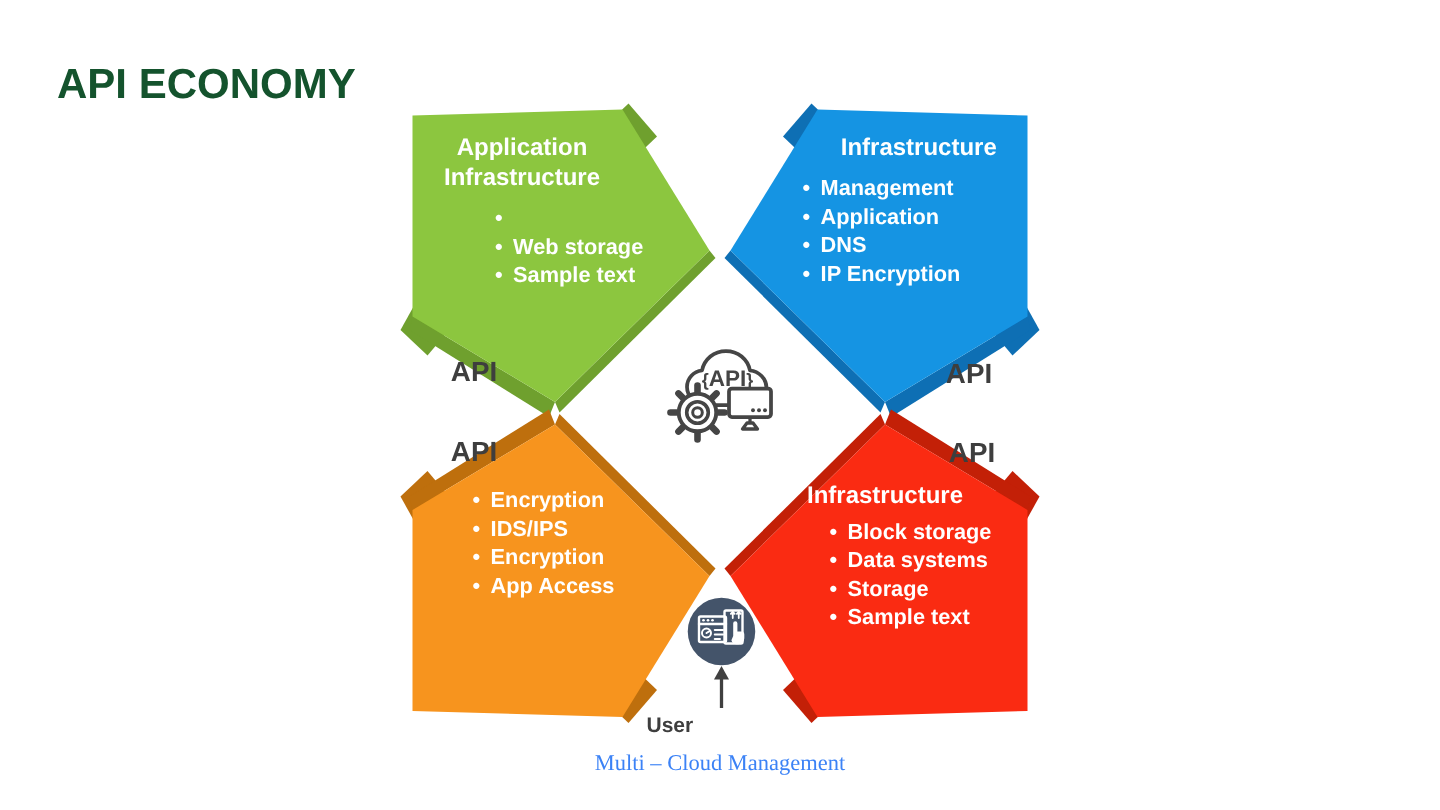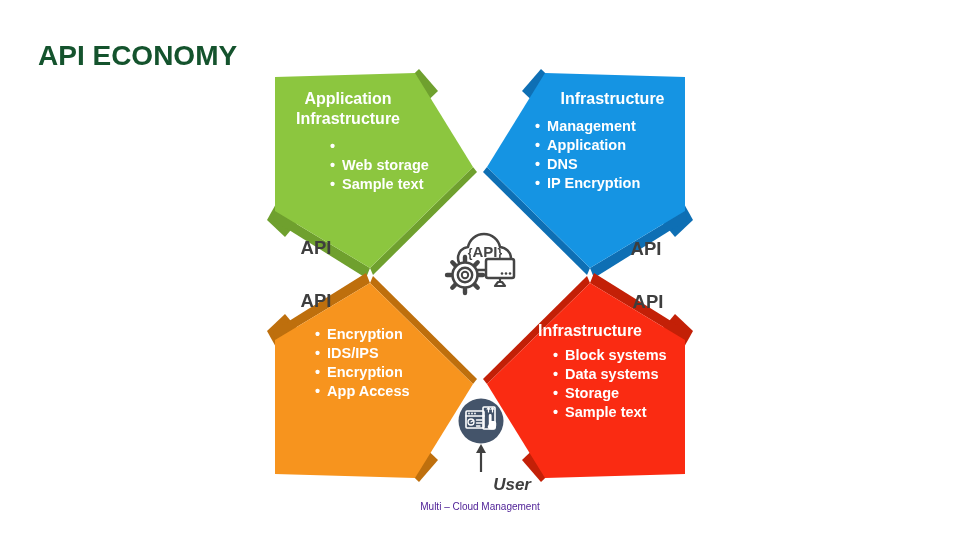--- a/index.html
+++ b/index.html
@@ -164,7 +164,7 @@
   <ul class="bullets">
     <li>
         <span class="bullet-dot">•</span>
-        <span>Block systems</span>
+        <span>Block storage</span>
       </li>
     <li>
         <span class="bullet-dot">•</span>

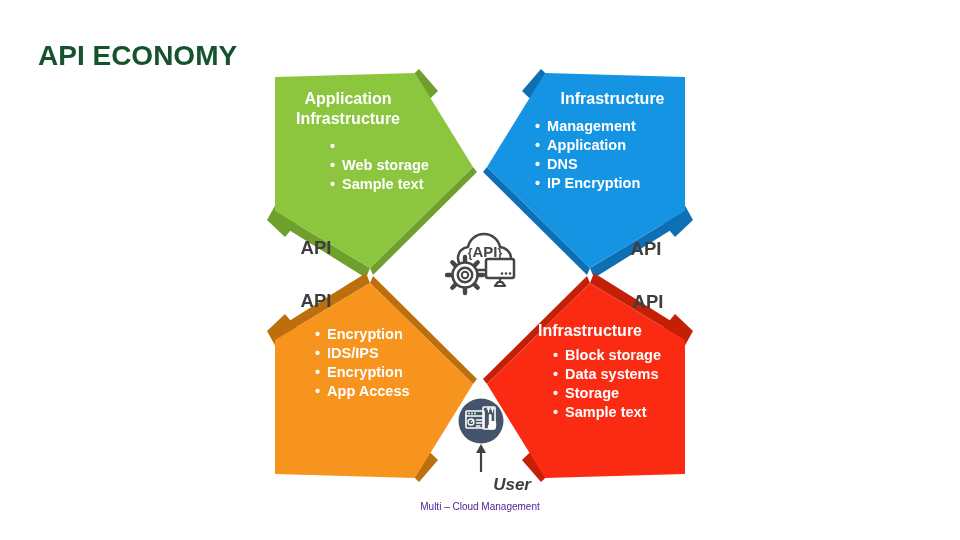--- a/index.html
+++ b/index.html
@@ -50,8 +50,8 @@
   .api-bl{left:286px;top:290px;}
   .api-br{left:618px;top:291px;}
   
-  .user-label{left:431px;top:475px;width:100px;text-align:right;
-    font-size:17px;font-weight:700;color:#3E3E3E;font-style:italic;}
+  .user-label{left:431px;top:475px;width:100px;text-align:left;
+    font-size:14px;font-weight:700;color:#3E3E3E;}
   .caption{left:330px;top:501px;width:300px;text-align:center;
     font-size:10px;color:#4c1d95;}
   .icon-svg{pointer-events:none;}

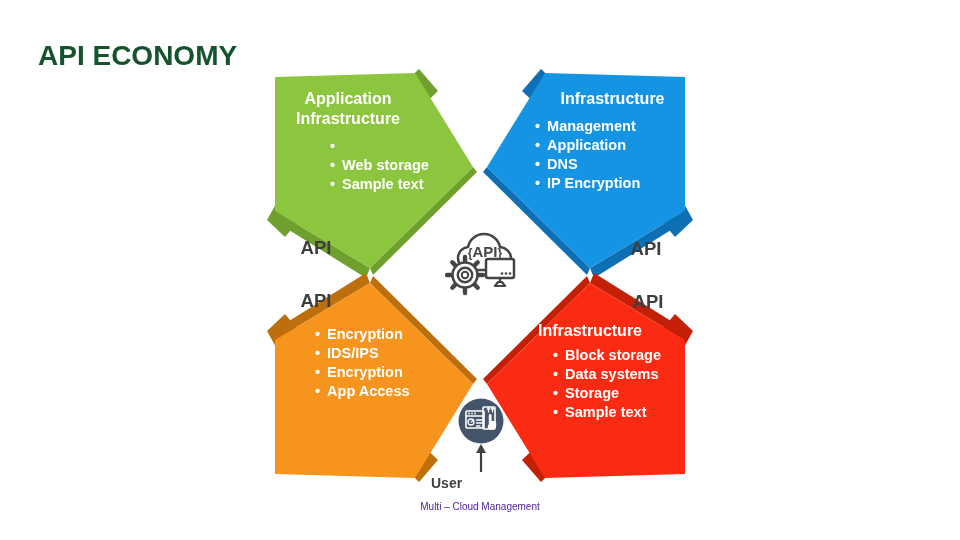--- a/index.html
+++ b/index.html
@@ -53,7 +53,7 @@
   .user-label{left:431px;top:475px;width:100px;text-align:left;
     font-size:14px;font-weight:700;color:#3E3E3E;}
   .caption{left:330px;top:501px;width:300px;text-align:center;
-    font-size:10px;color:#4c1d95;}
+    font-size:15px;color:#3b82f6;font-family:Liberation Serif, serif;}
   .icon-svg{pointer-events:none;}
 </style>
 </head>

